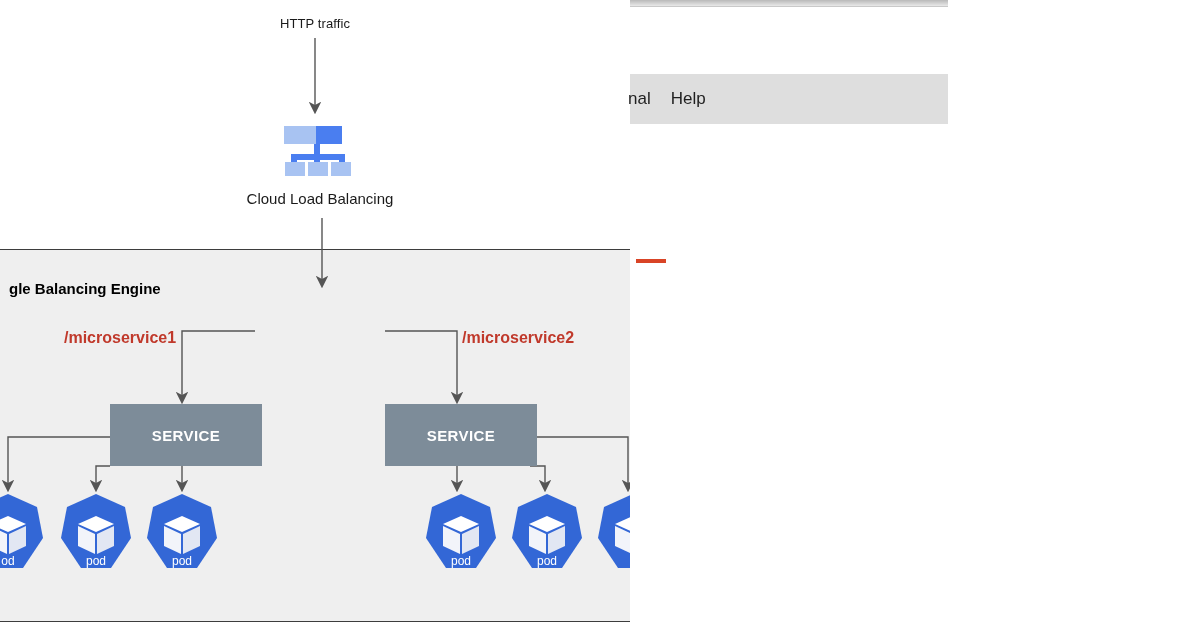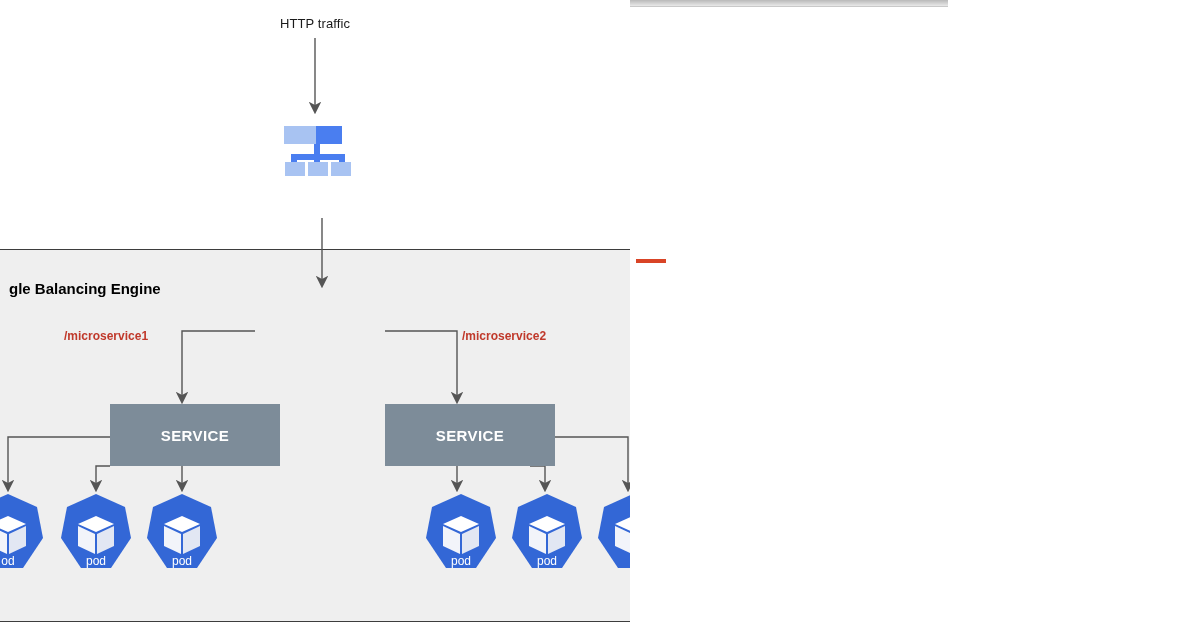--- a/index.html
+++ b/index.html
@@ -306,6 +306,10 @@
   <div id="window-panel">
     <div id="win-titlebar"></div>
 
+    <div id="menubar">
+      <span class="menu-item clipped">nal</span>
+      <span class="menu-item">Help</span>
+    </div>
 
   </div>
 

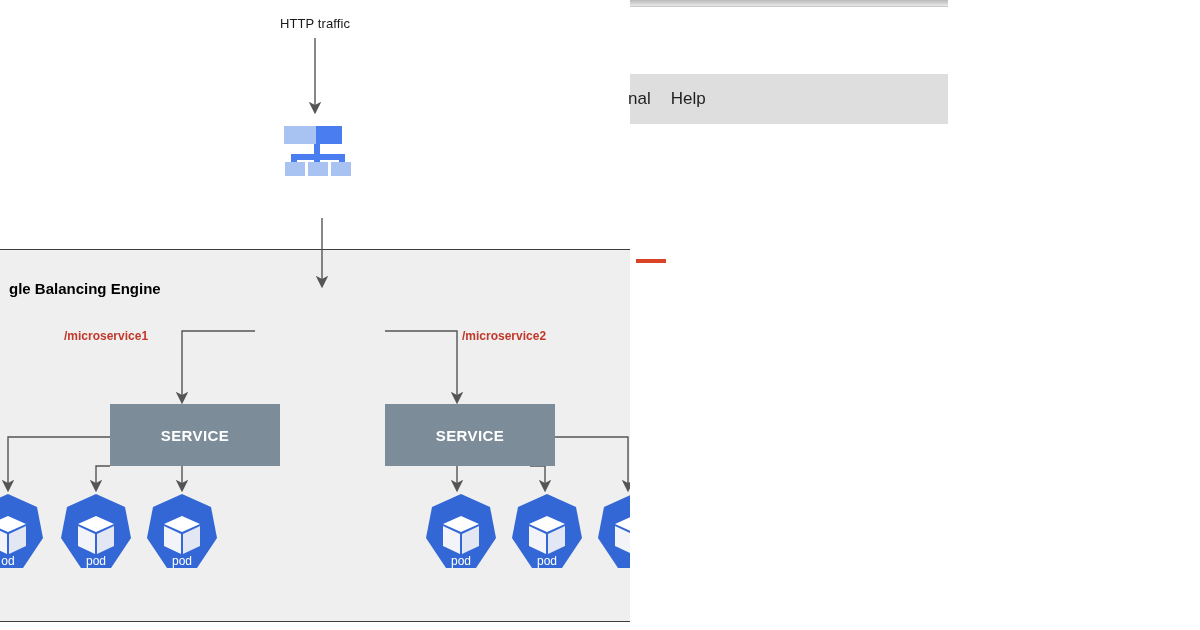--- a/index.html
+++ b/index.html
@@ -188,6 +188,7 @@
       <rect x="50" y="36" width="20" height="14" fill="#a8c3f2"></rect>
     </svg>
 
+    <div class="clb-label">Cloud Load Balancing</div>
 
     <div id="gke-box">
       <div class="gke-title">gle Balancing Engine</div>

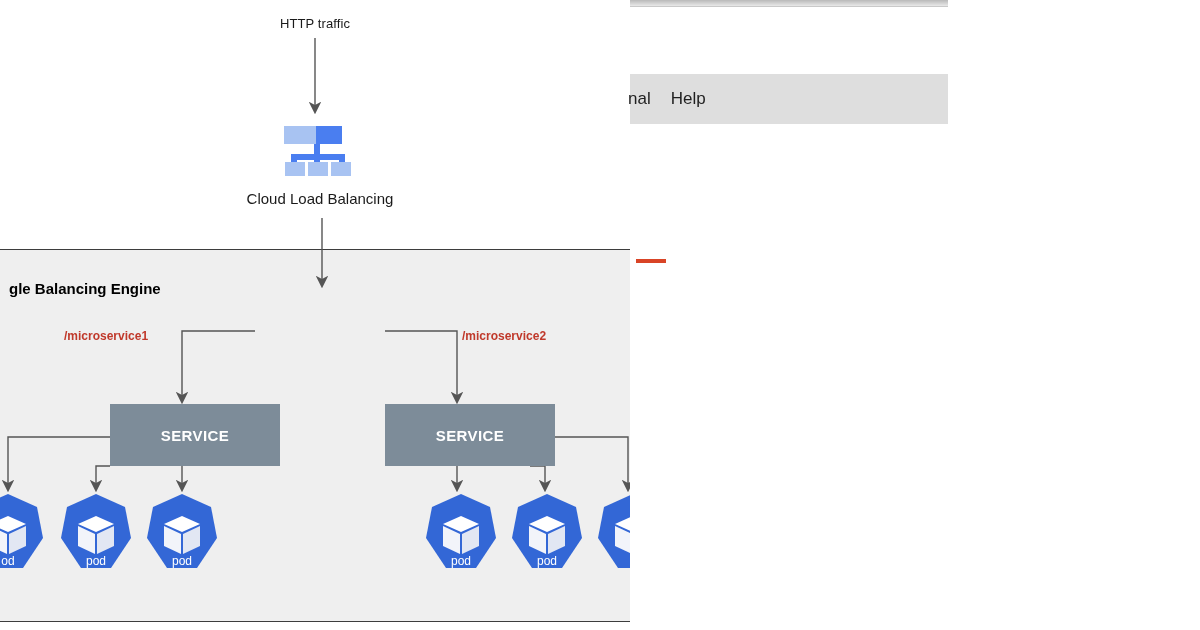--- a/index.html
+++ b/index.html
@@ -98,7 +98,7 @@
   
   .route-label {
     position: absolute;
-    font-size: 12px;
+    font-size: 16px;
     font-weight: bold;
     color: #c0392b;
     white-space: nowrap;

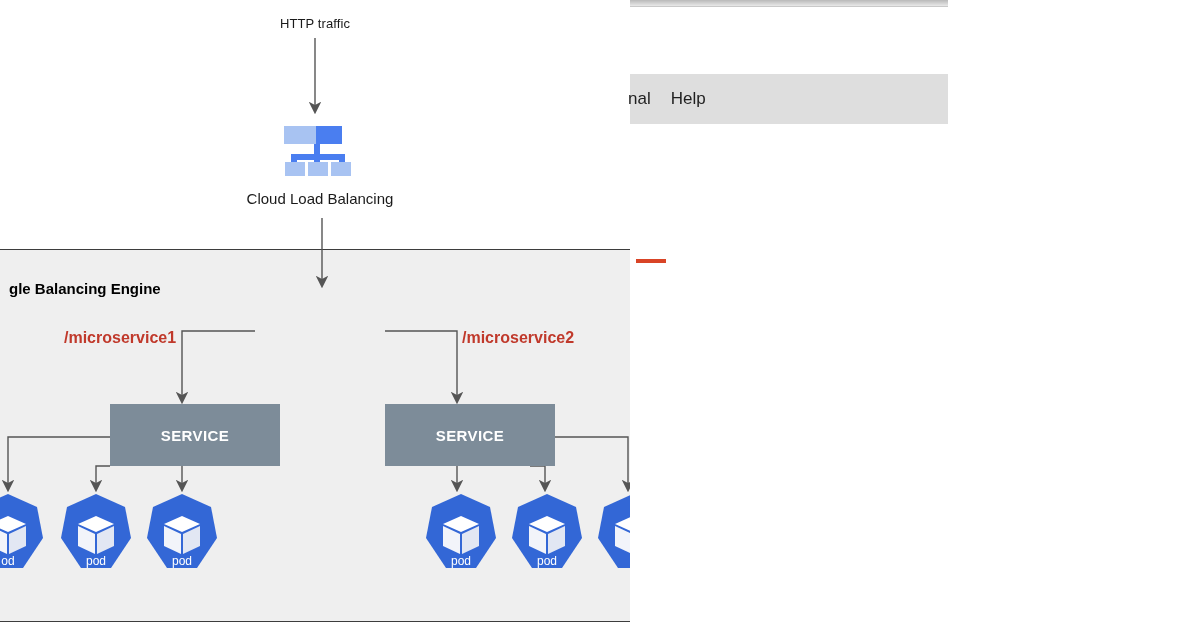--- a/index.html
+++ b/index.html
@@ -89,7 +89,7 @@
   }
   .service {
     background: #7d8c99;
-    width: 170px; height: 62px;
+    width: 152px; height: 62px;
     top: 404px;
   }
   .service-left  { left: 110px; }

